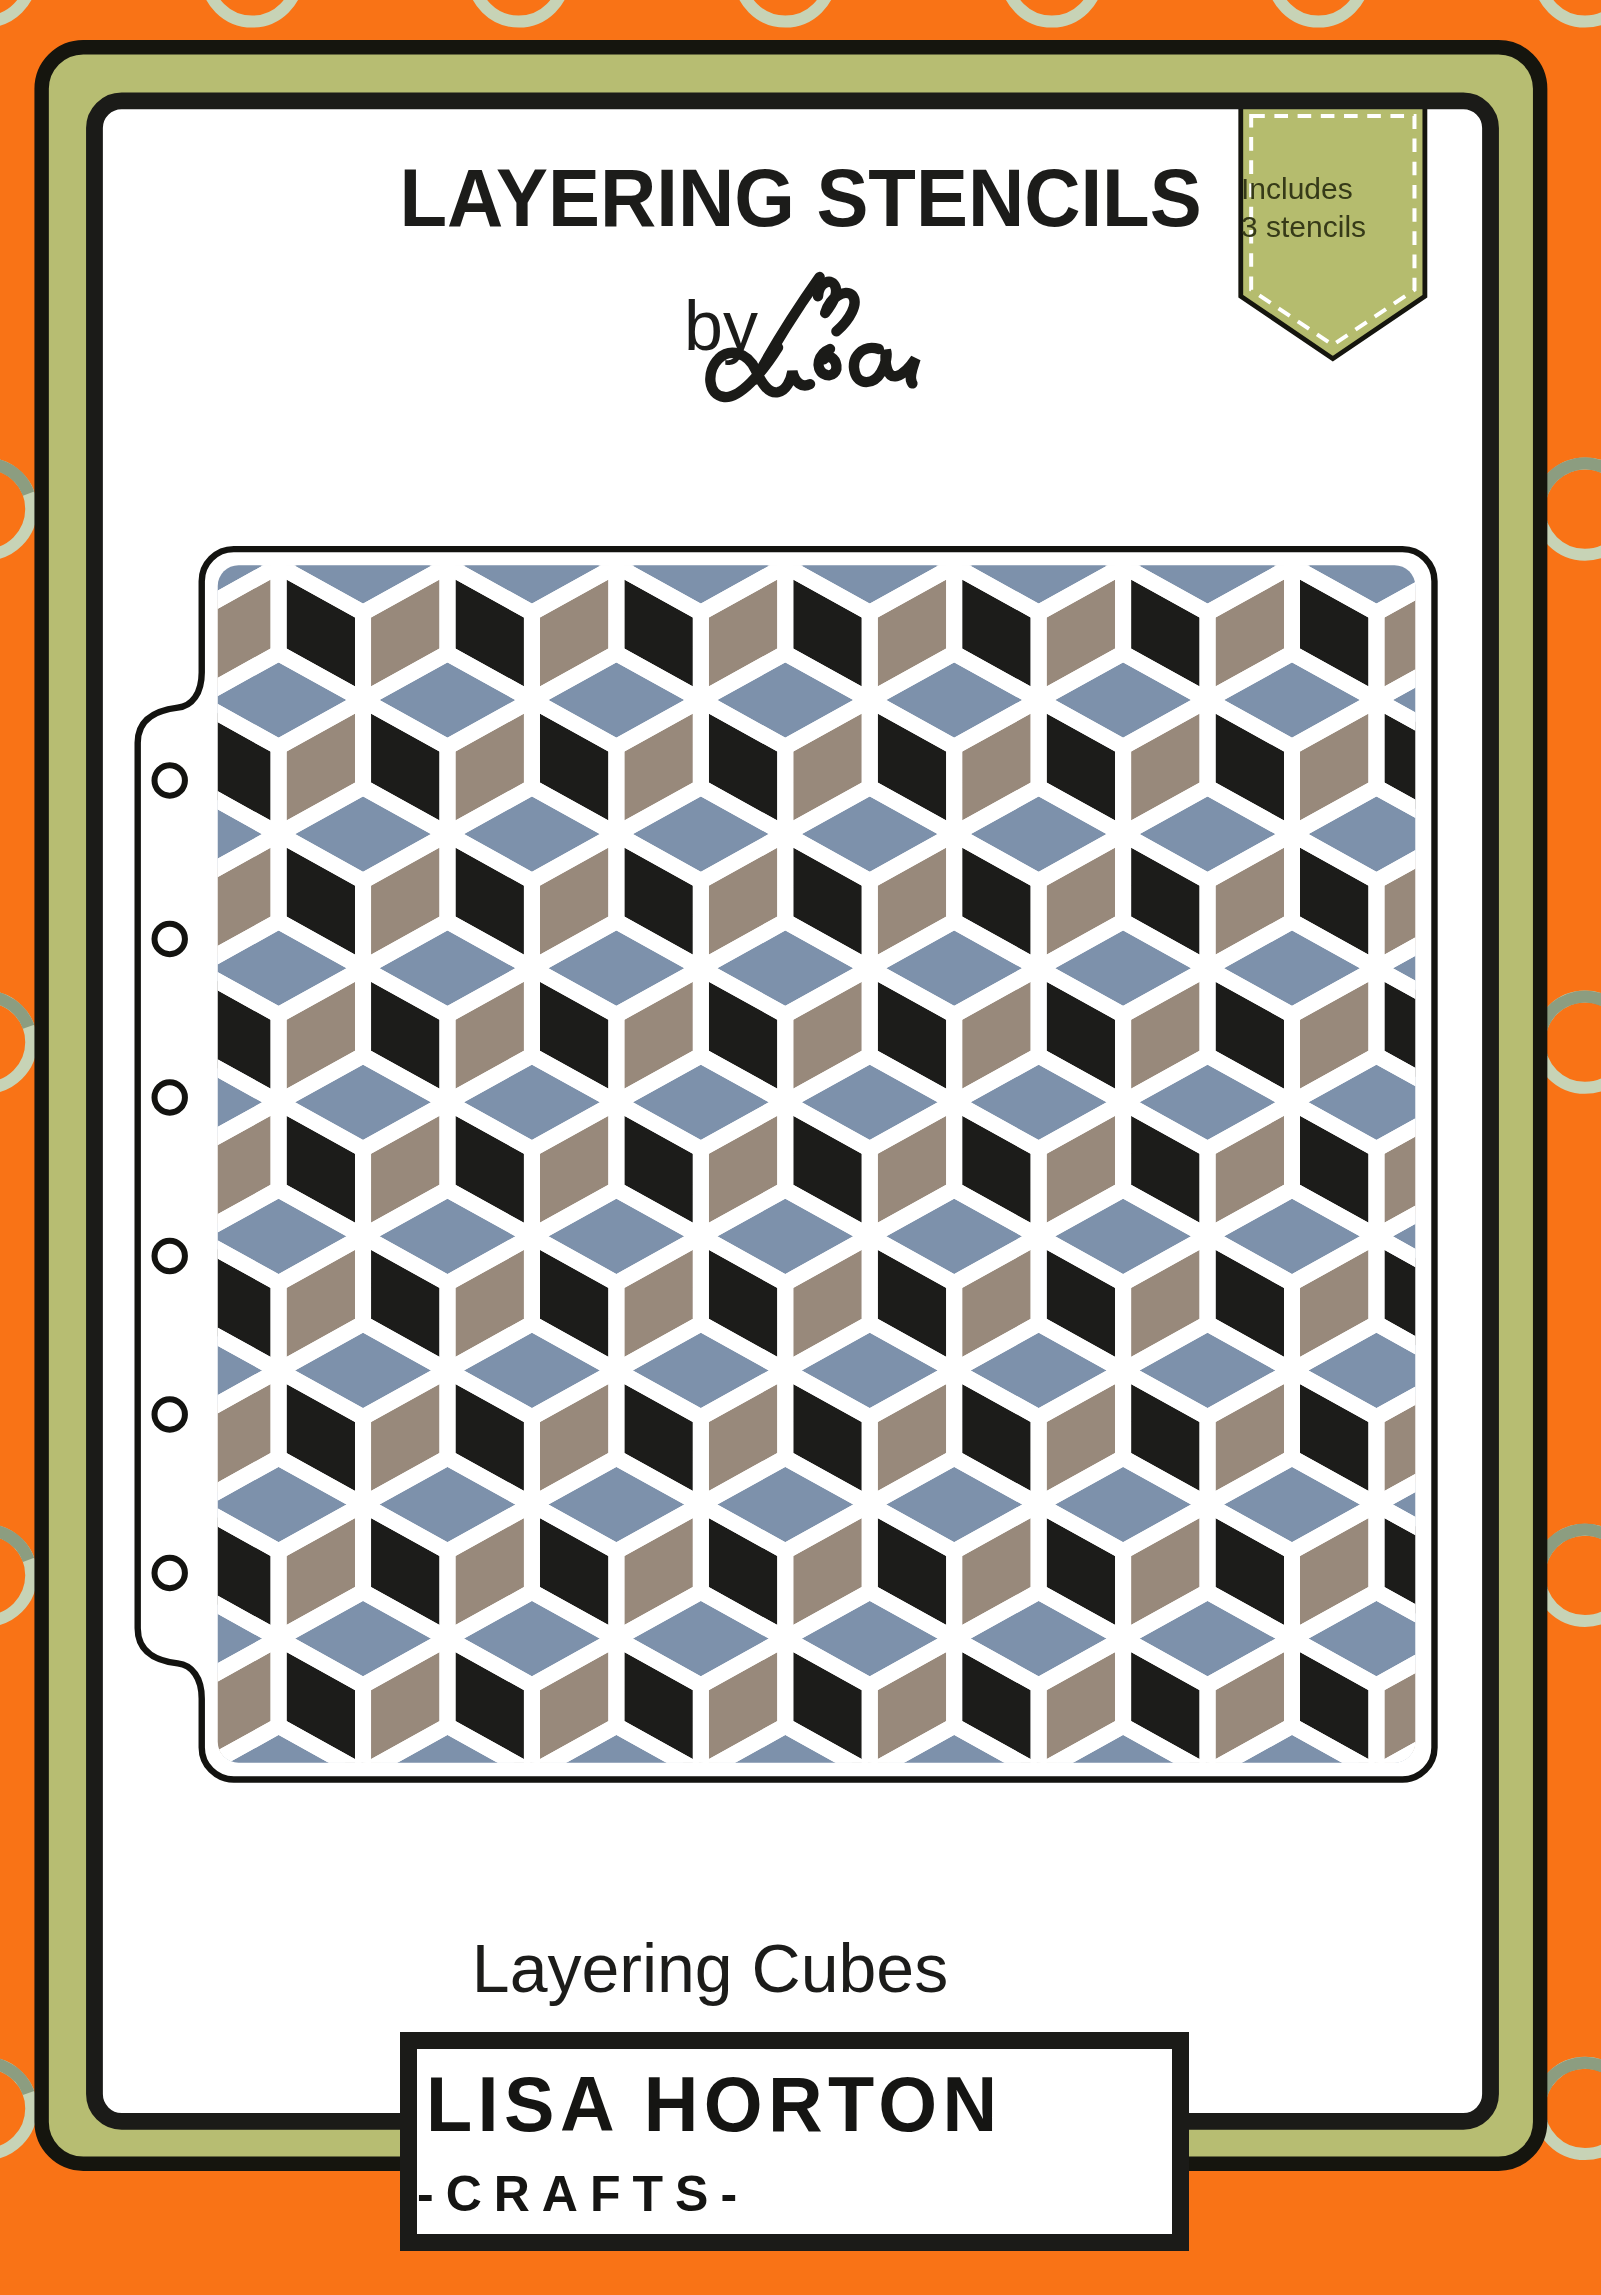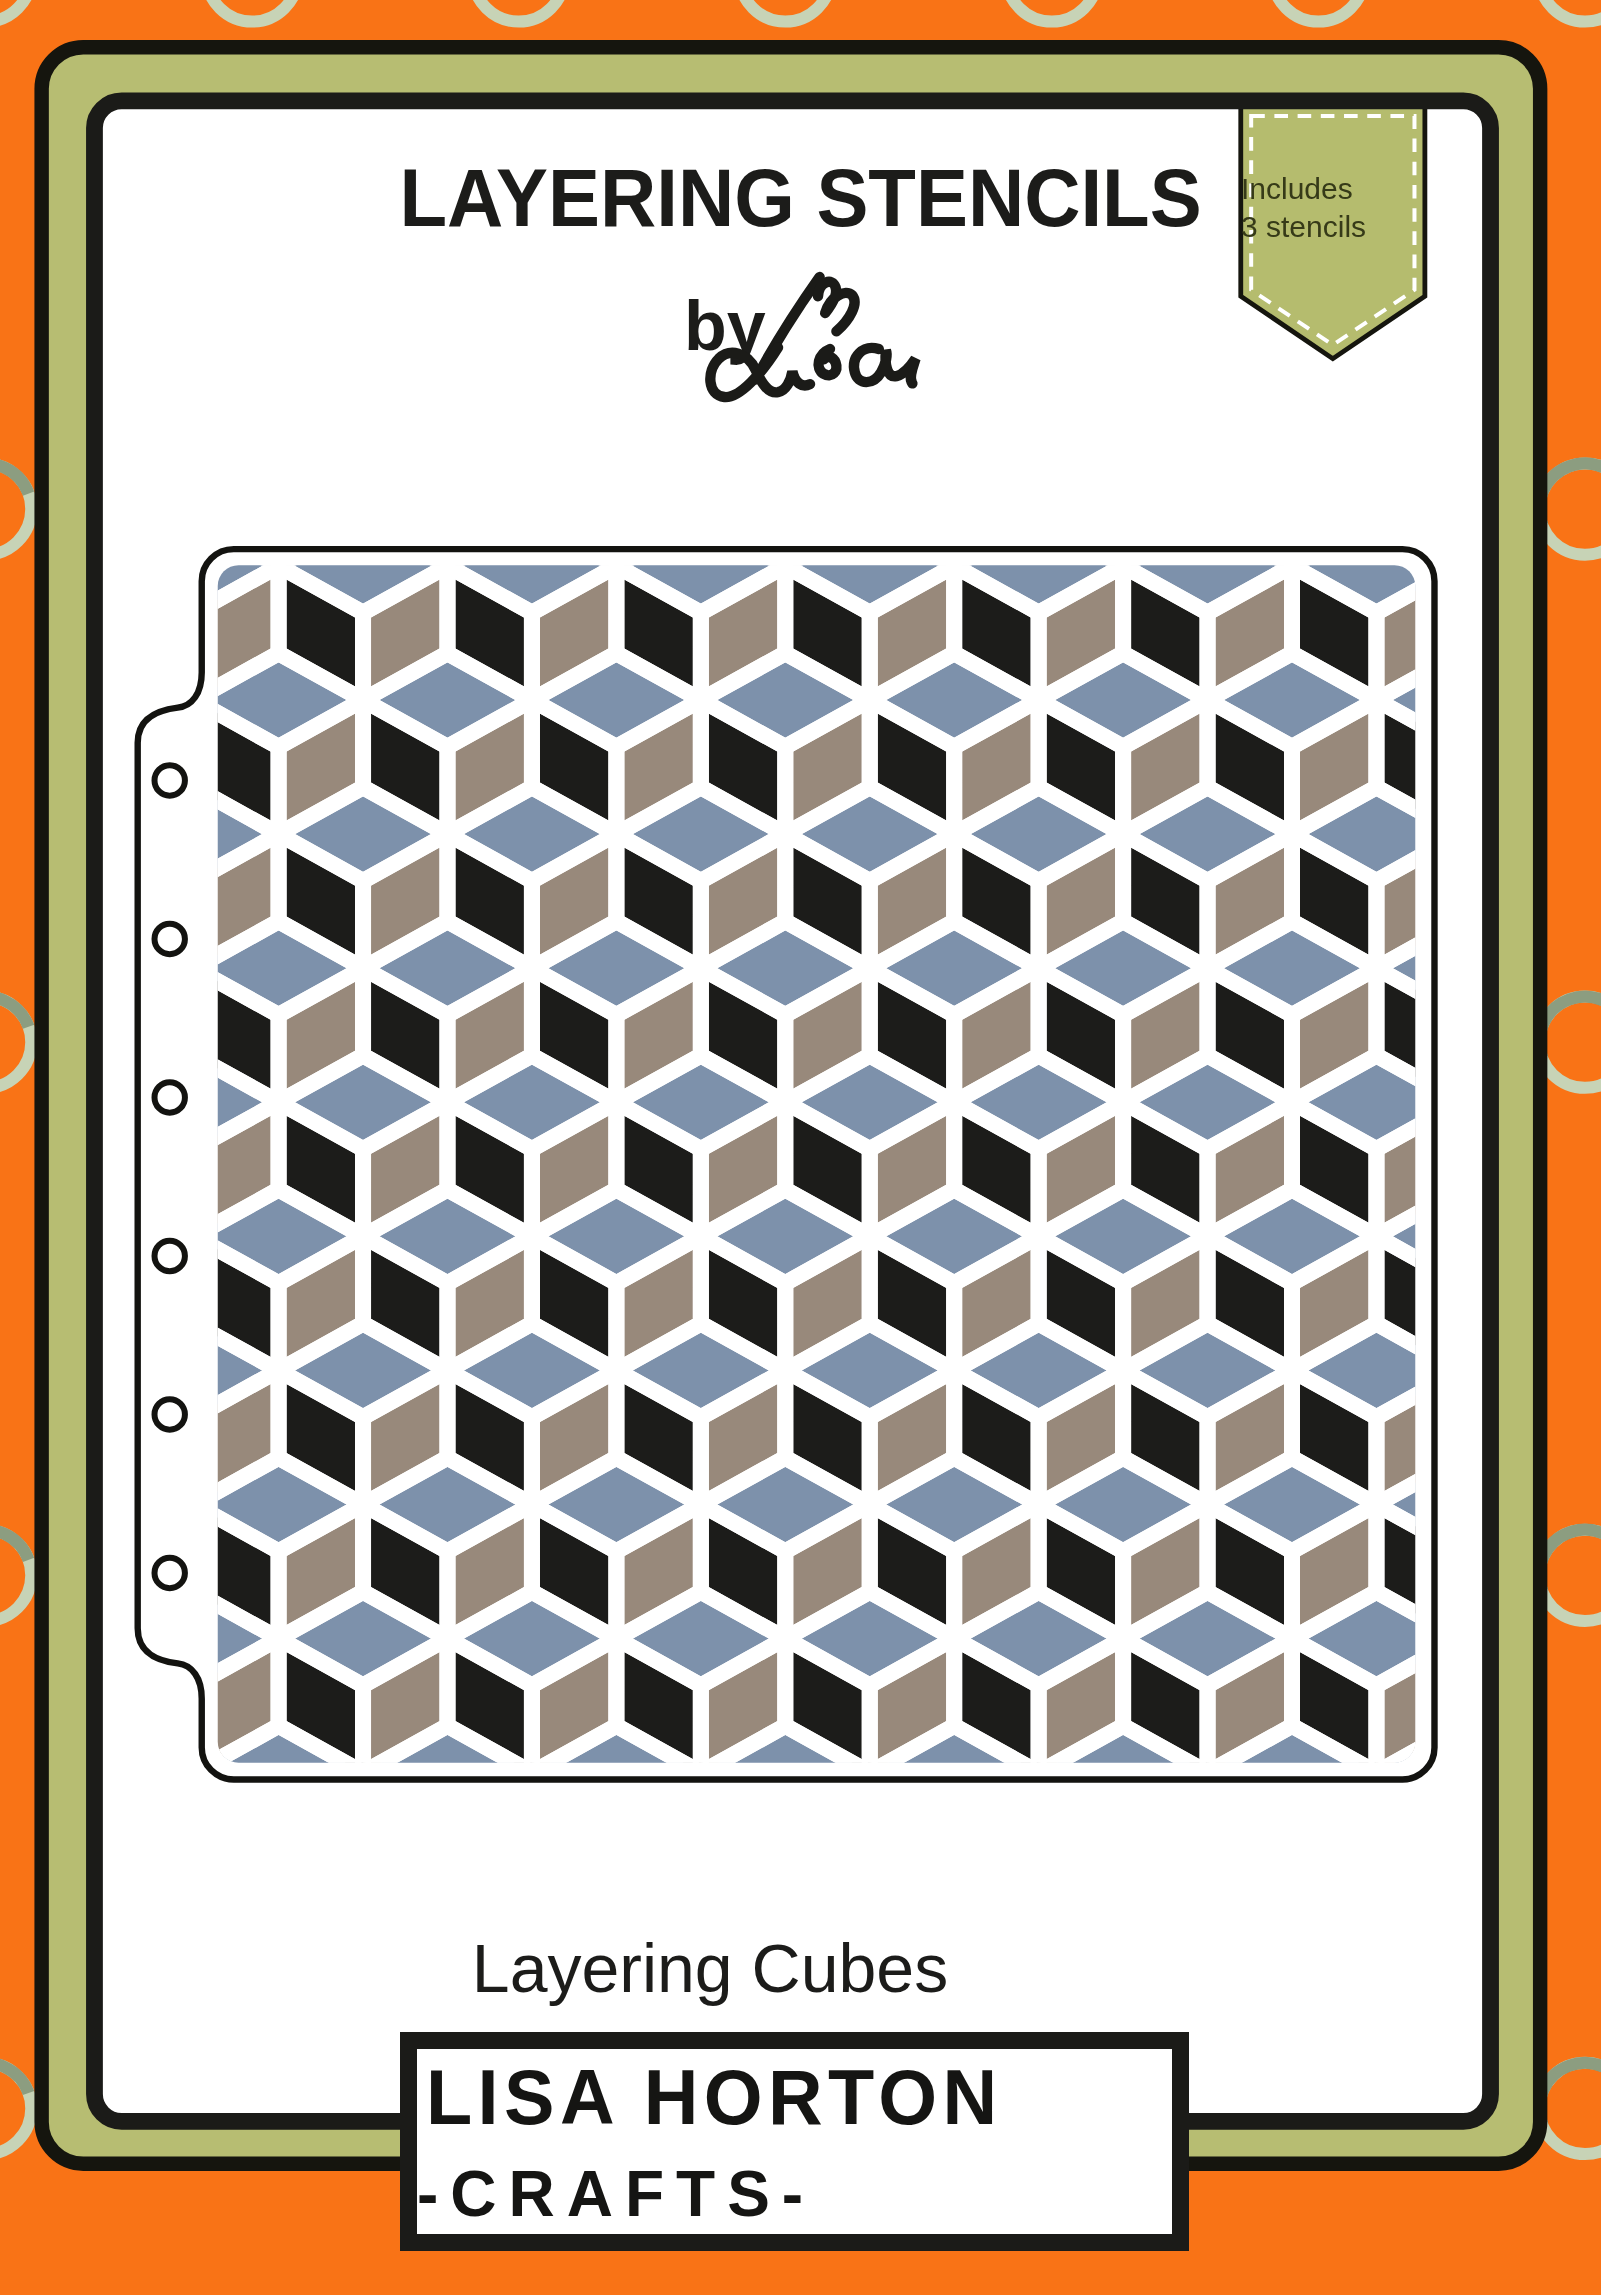--- a/index.html
+++ b/index.html
@@ -16,7 +16,7 @@
     transform:scaleX(.95);
   }
   .byword{
-    left:684px;top:291px;font-size:70px;font-weight:700;line-height:1;
+    left:684px;top:291px;font-size:70px;font-weight:400;line-height:1;
   }
   .sig{position:absolute;left:698px;top:269px;}
   .badge-text{

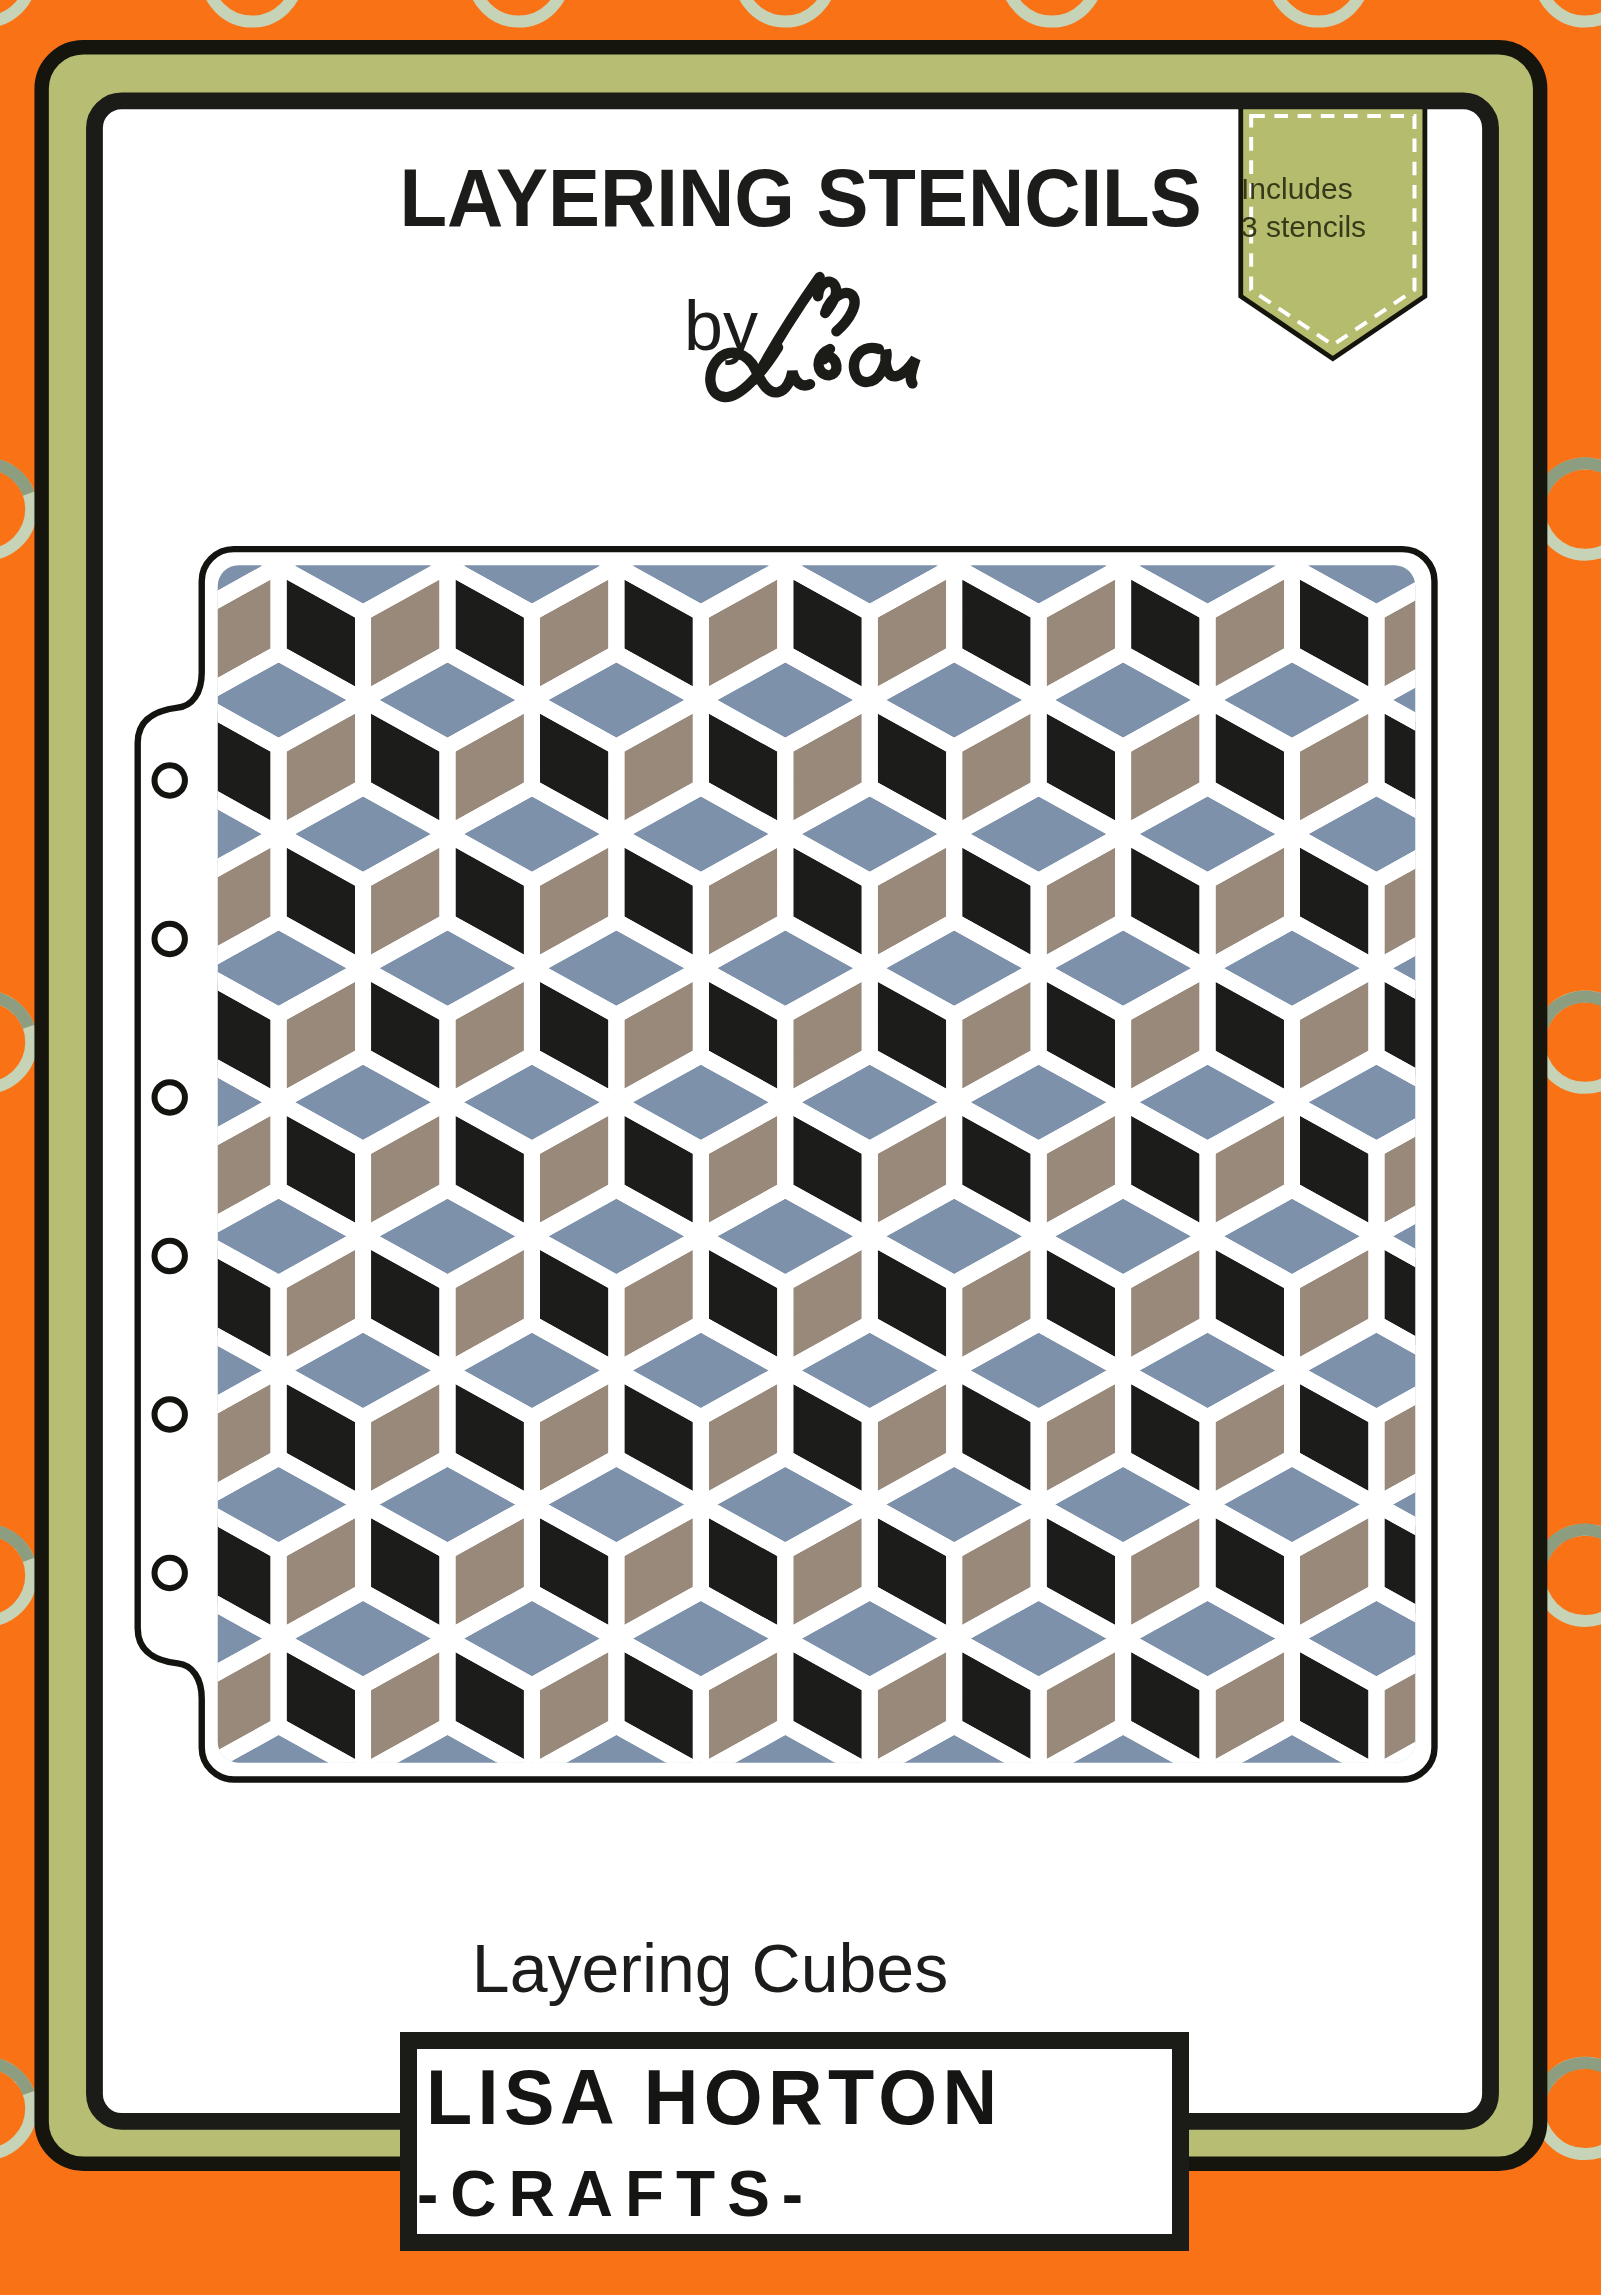--- a/index.html
+++ b/index.html
@@ -37,7 +37,7 @@
     transform:scaleX(.97);color:#151513;white-space:nowrap;
   }
   .brandsub{
-    margin-top:26px;font-size:64px;font-weight:700;letter-spacing:12px;
+    margin-top:26px;font-size:50px;font-weight:700;letter-spacing:12px;
     color:#151513;line-height:1;white-space:nowrap;
   }
 </style>

